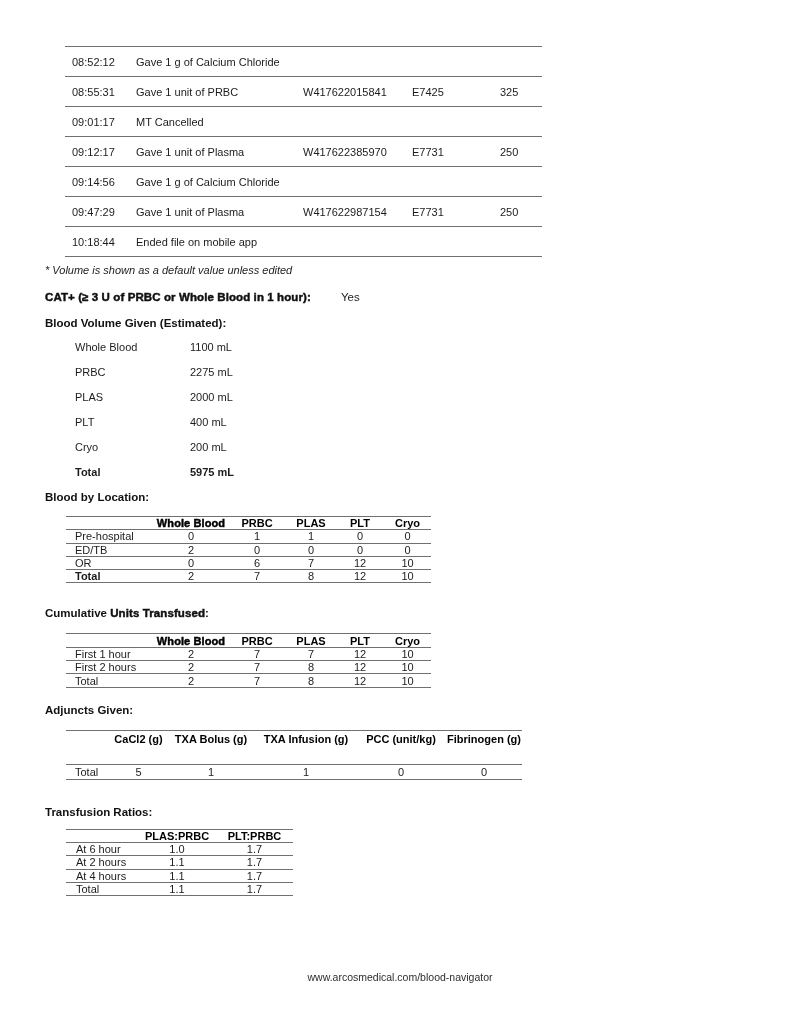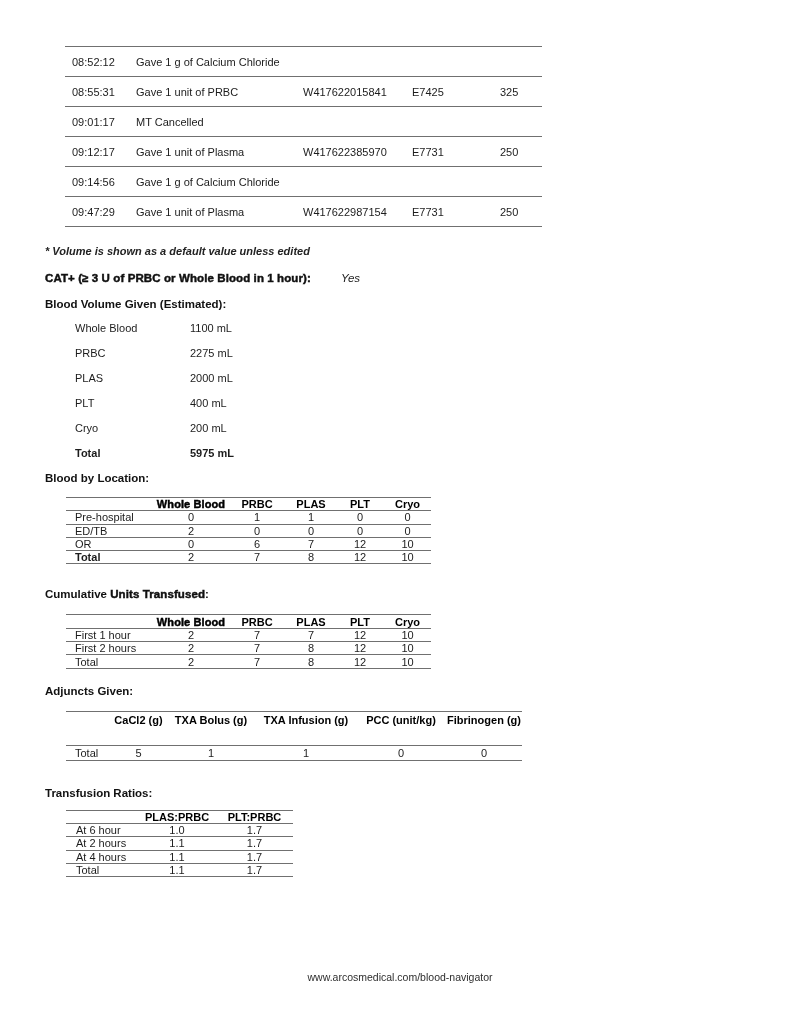--- a/index.html
+++ b/index.html
@@ -125,6 +125,13 @@
         <td>E7731</td>
         <td class="c-vol">250</td>
       </tr>
+      <tr>
+        <td class="c-time">10:18:44</td>
+        <td>Ended file on mobile app</td>
+        <td></td>
+        <td></td>
+        <td class="c-vol"></td>
+      </tr>
     </tbody>
   </table>
 

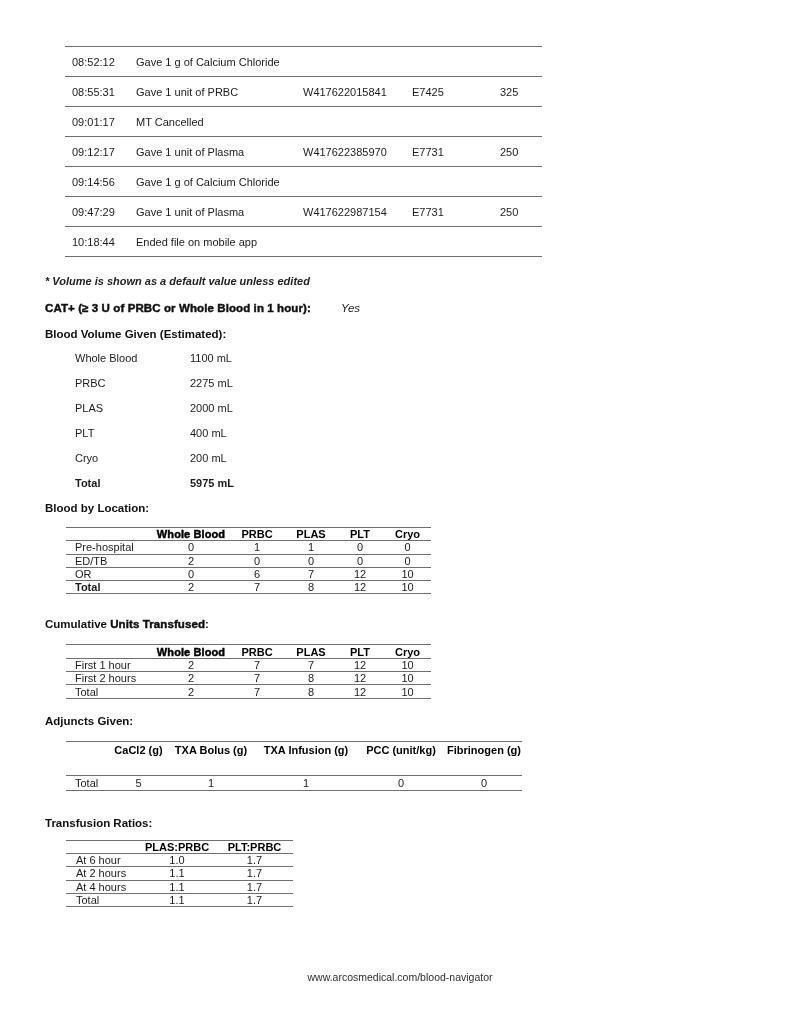--- a/index.html
+++ b/index.html
@@ -23,7 +23,7 @@
   .events-table td.c-vol { padding-left: 2px; }
 
   
-  .note { margin: 18px 0 0 45px; font-style: italic; font-size: 11px; color: #222; font-weight: bold; }
+  .note { margin: 7px 0 0 45px; font-style: italic; font-size: 11px; color: #222; }
 
   
   .heading { margin-left: 45px; font-weight: bold; font-size: 11.5px; color: #111; }

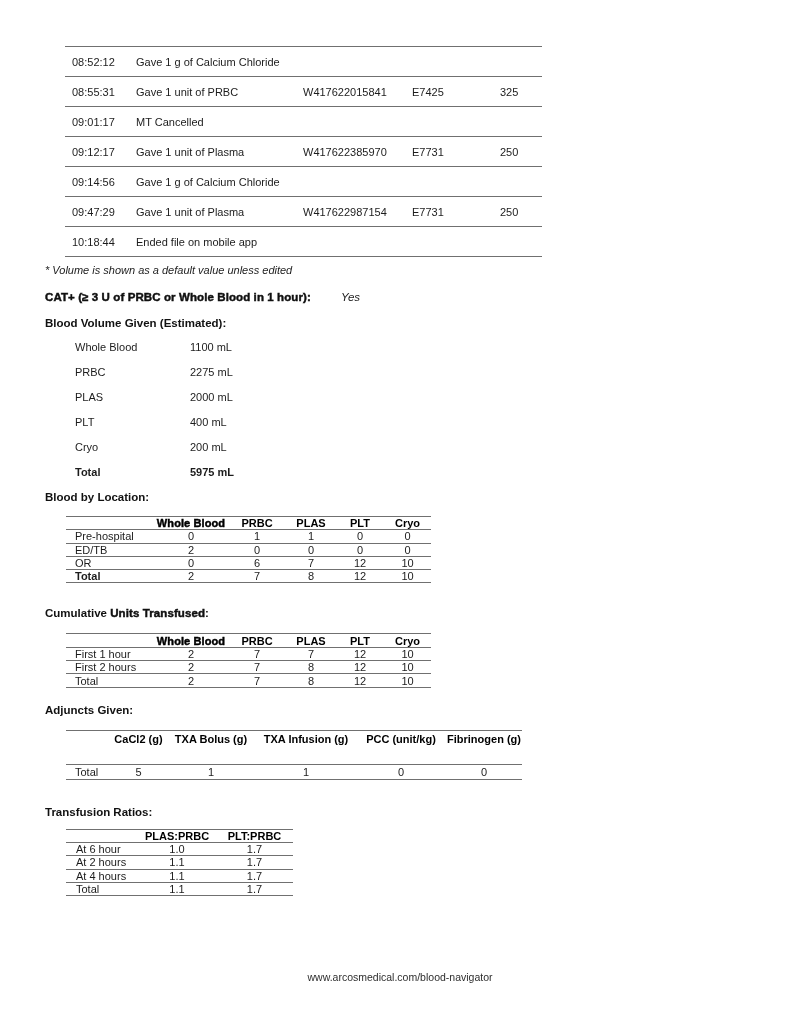--- a/index.html
+++ b/index.html
@@ -29,7 +29,7 @@
   .heading { margin-left: 45px; font-weight: bold; font-size: 11.5px; color: #111; }
   .heavy { -webkit-text-stroke: 0.45px currentColor; letter-spacing: 0.1px; }
   .cat-line { margin-top: 15px; }
-  .cat-line .cat-value { font-weight: normal; -webkit-text-stroke: 0; padding-left: 30px; color: #1c1c1c; letter-spacing: 0; font-style: italic; }
+  .cat-line .cat-value { font-weight: normal; -webkit-text-stroke: 0; padding-left: 30px; color: #1c1c1c; letter-spacing: 0; }
   .bvg-heading { margin-top: 14px; }
 
   

